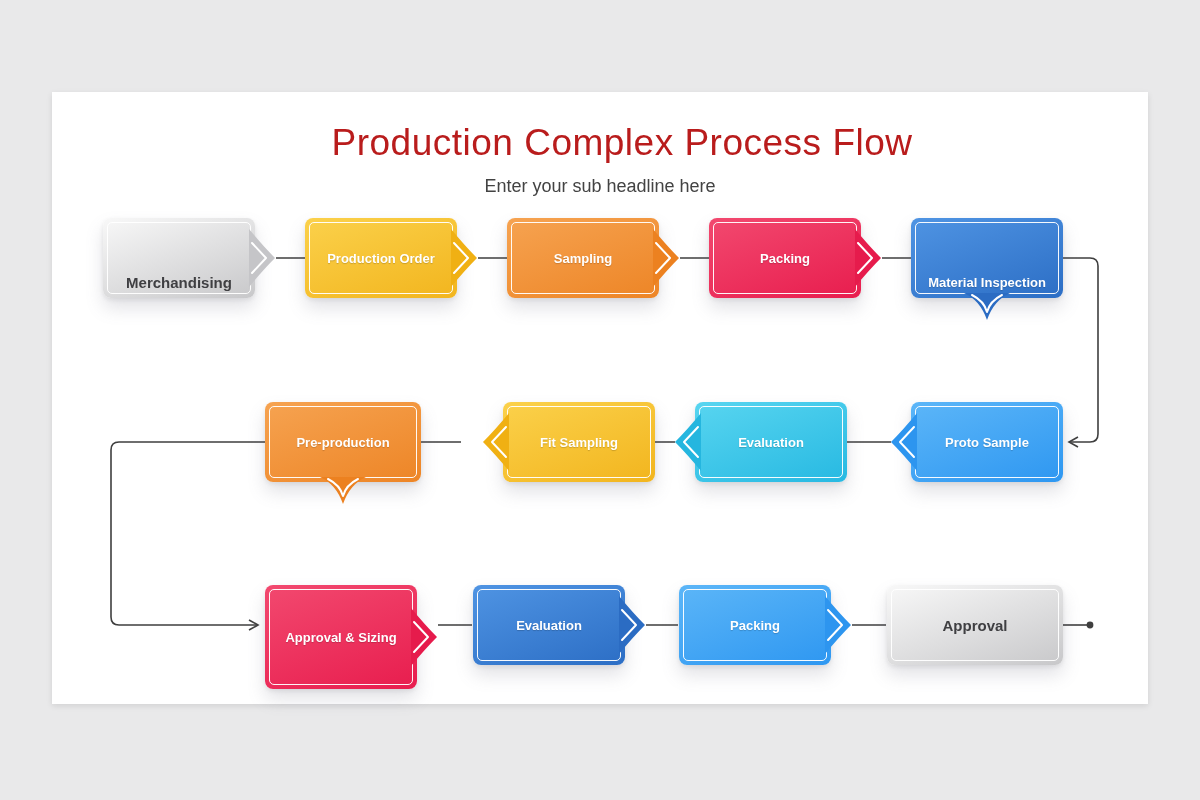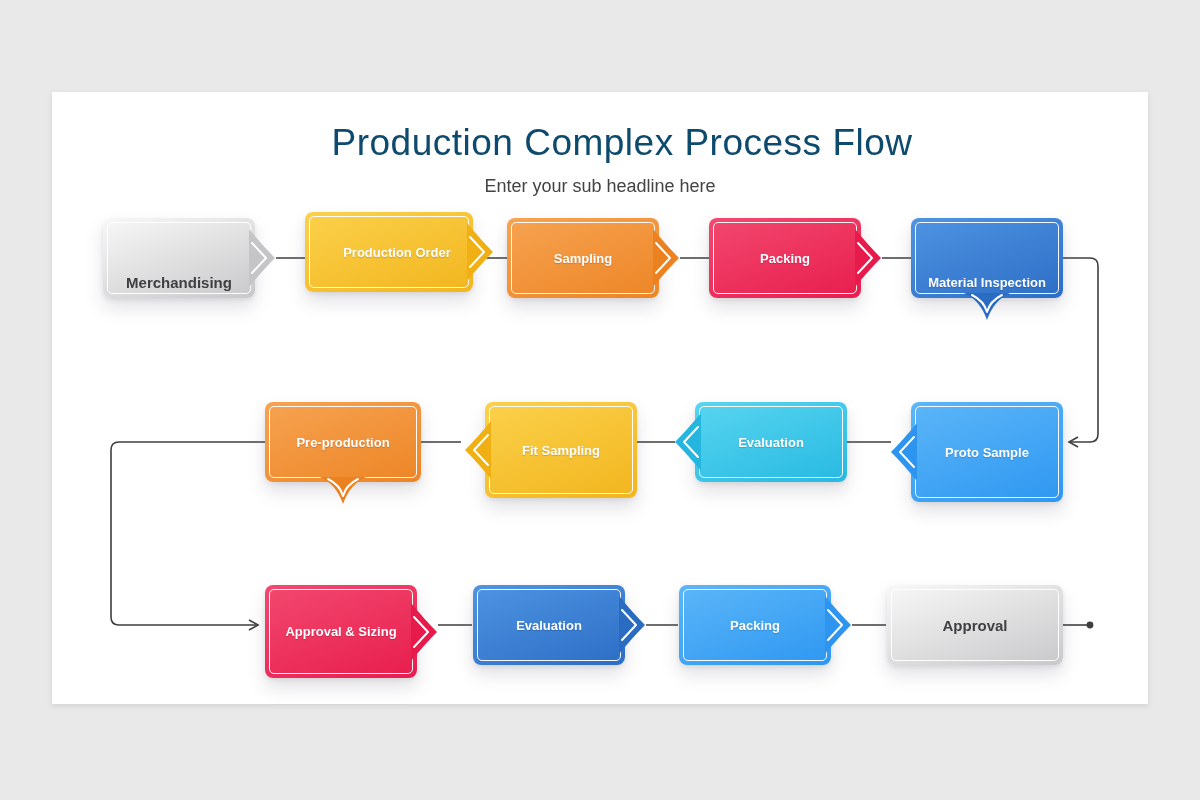--- a/index.html
+++ b/index.html
@@ -14,7 +14,7 @@
   }
   .title{
     position:absolute;left:52px;top:122px;width:1140px;text-align:center;
-    font-size:37px;font-weight:400;color:#0c4a6e;letter-spacing:.5px;
+    font-size:37px;font-weight:400;color:#b91c1c;letter-spacing:.5px;
   }
   .subtitle{
     position:absolute;left:52px;top:176px;width:1096px;text-align:center;

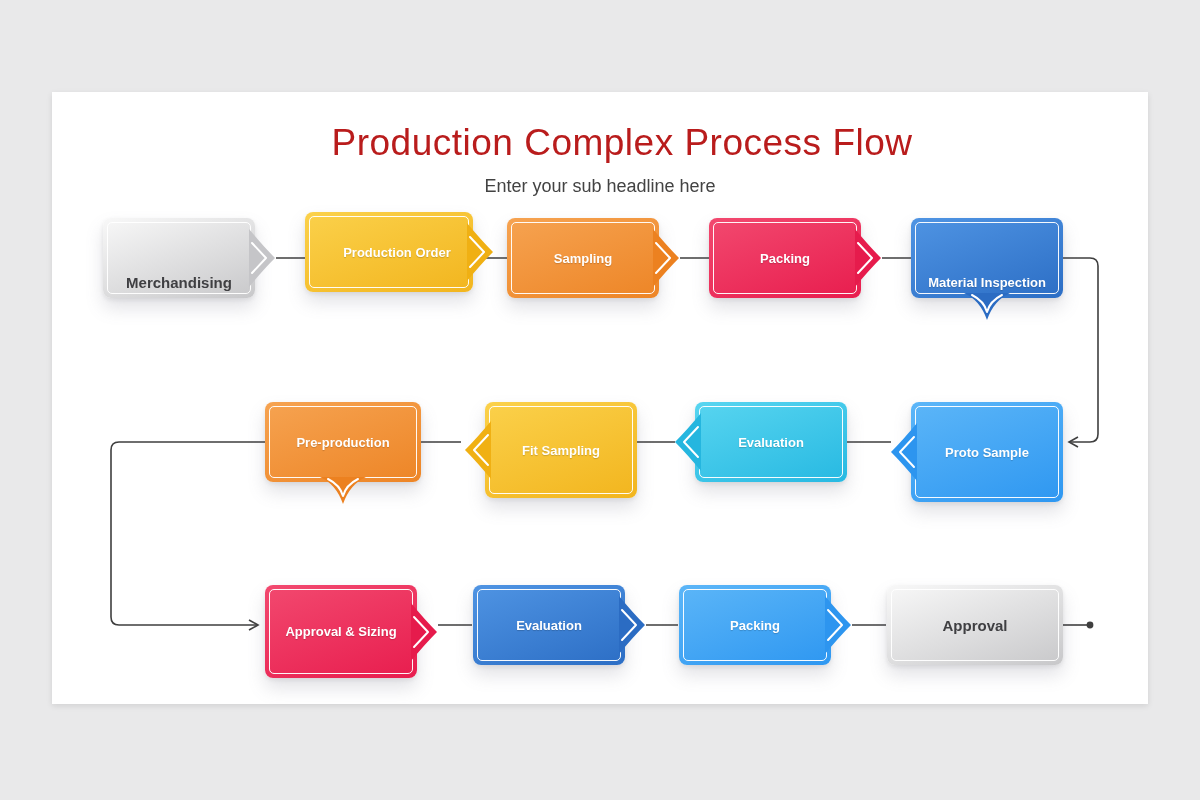--- a/index.html
+++ b/index.html
@@ -77,7 +77,7 @@
         <path d="M3 15 L17 30 L3 45" class="wline"></path>
       </svg>
     </div>
-    <div class="node" style="left: 305px; top: 212px; width: 152px; height: 80px; background: linear-gradient(160deg, rgb(251, 209, 75) 0%, rgb(242, 181, 30) 100%); padding-left: 16px;">
+    <div class="node" style="left: 305px; top: 218px; width: 152px; height: 80px; background: linear-gradient(160deg, rgb(251, 209, 75) 0%, rgb(242, 181, 30) 100%);">
       <span class="node-label" style="color: rgb(255, 255, 255);">Production Order</span>
       <svg class="arr arr-r" width="27" height="60" viewBox="0 0 27 60">
         <path d="M0 1 Q14 18 26 30 Q14 42 0 59 Z" fill="#f0b013"></path>

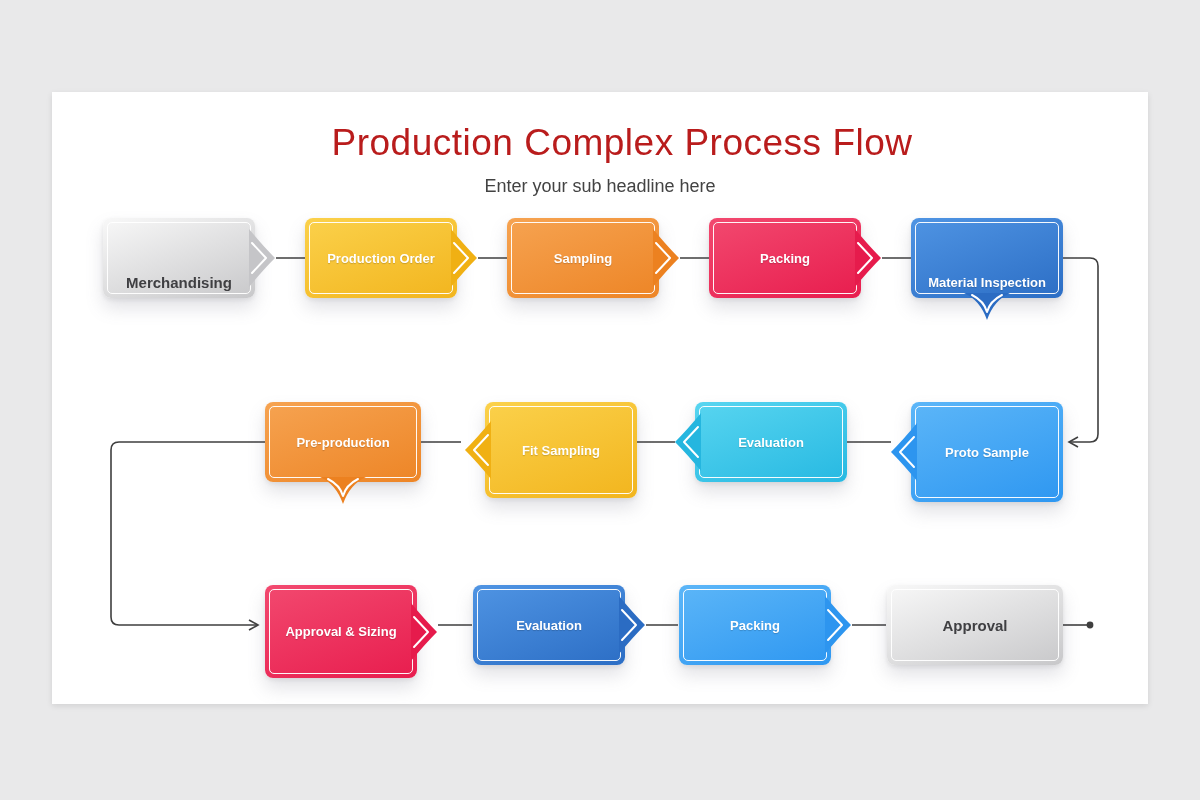--- a/index.html
+++ b/index.html
@@ -112,7 +112,7 @@
         <path d="M15 2 Q27 8 30 19 Q33 8 45 2" class="wline"></path>
       </svg>
     </div>
-    <div class="node" style="left: 485px; top: 402px; width: 152px; height: 96px; background: linear-gradient(160deg, rgb(251, 209, 75) 0%, rgb(242, 181, 30) 100%);">
+    <div class="node" style="left: 503px; top: 402px; width: 152px; height: 80px; background: linear-gradient(160deg, rgb(251, 209, 75) 0%, rgb(242, 181, 30) 100%);">
       <span class="node-label" style="color: rgb(255, 255, 255);">Fit Sampling</span>
       <svg class="arr arr-l" width="27" height="60" viewBox="0 0 27 60">
         <path d="M27 1 Q13 18 1 30 Q13 42 27 59 Z" fill="#f0b013"></path>

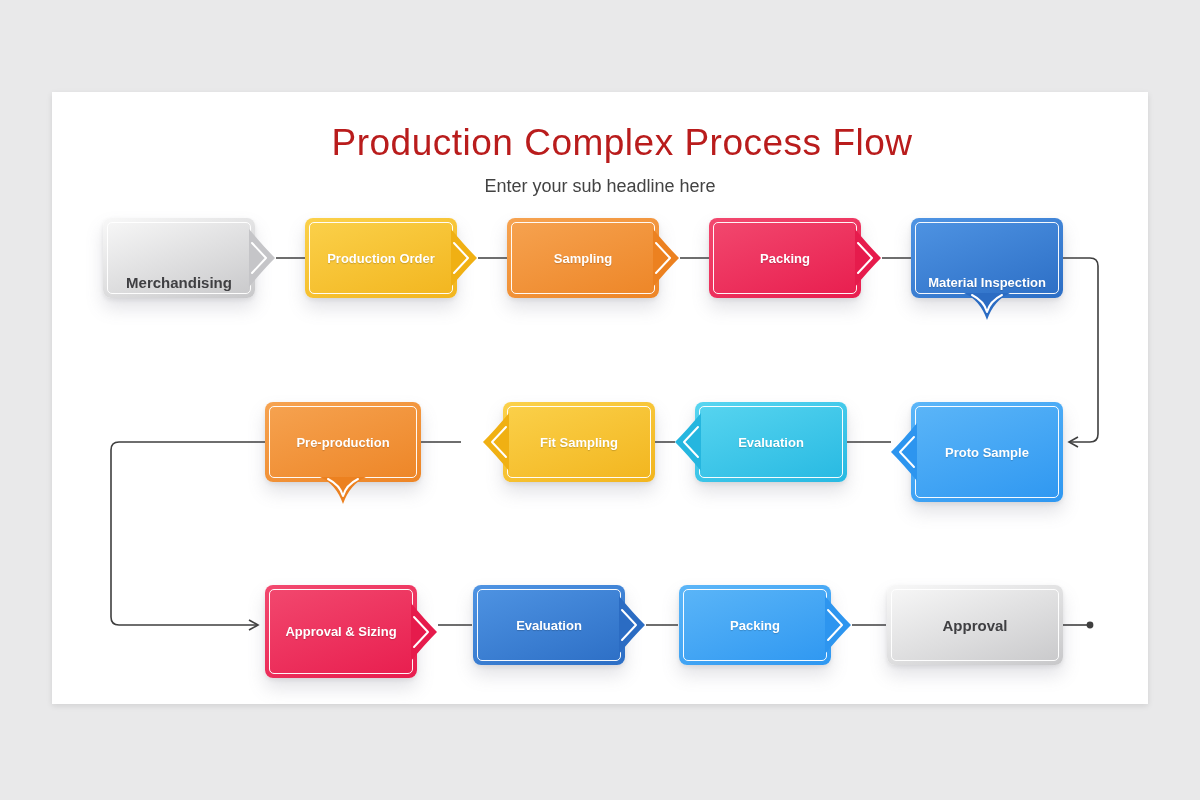--- a/index.html
+++ b/index.html
@@ -126,7 +126,7 @@
         <path d="M24 15 L10 30 L24 45" class="wline"></path>
       </svg>
     </div>
-    <div class="node" style="left: 911px; top: 402px; width: 152px; height: 100px; background: linear-gradient(160deg, rgb(92, 182, 248) 0%, rgb(46, 151, 241) 100%);">
+    <div class="node" style="left: 911px; top: 402px; width: 152px; height: 80px; background: linear-gradient(160deg, rgb(92, 182, 248) 0%, rgb(46, 151, 241) 100%);">
       <span class="node-label" style="color: rgb(255, 255, 255);">Proto Sample</span>
       <svg class="arr arr-l" width="27" height="60" viewBox="0 0 27 60">
         <path d="M27 1 Q13 18 1 30 Q13 42 27 59 Z" fill="#2d95ef"></path>

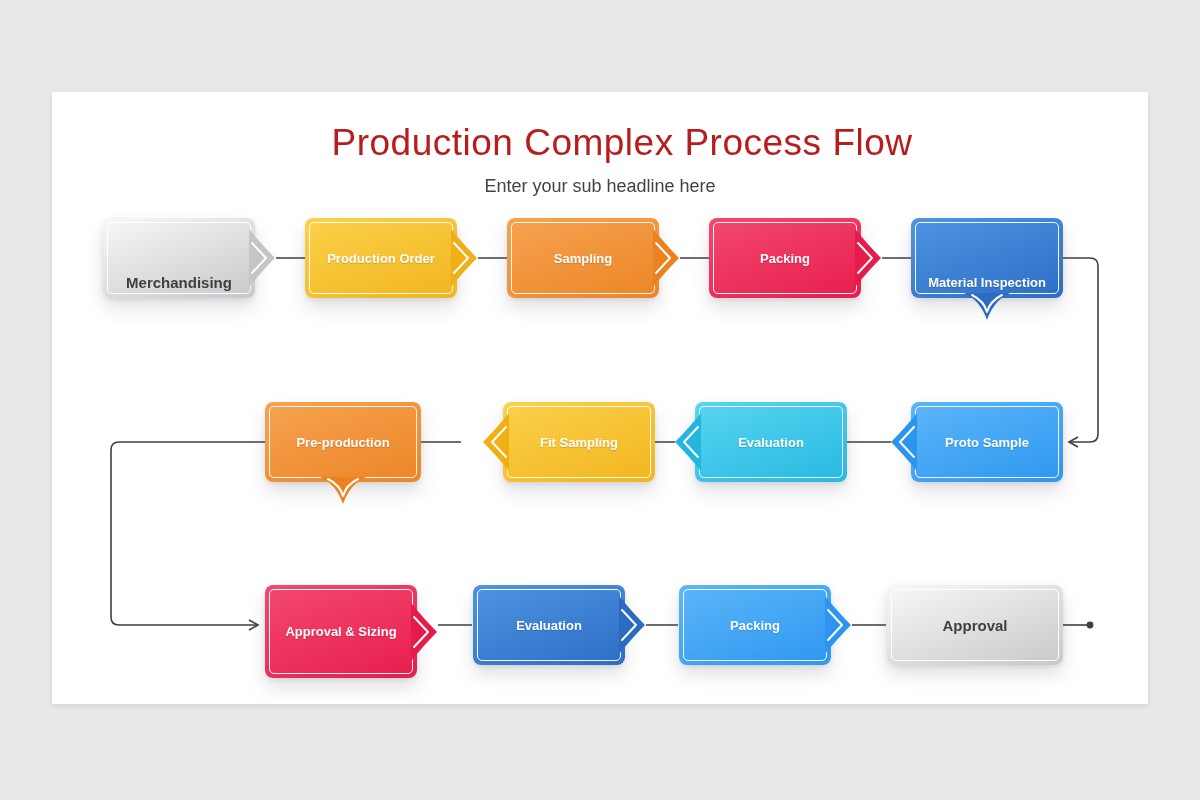--- a/index.html
+++ b/index.html
@@ -133,7 +133,7 @@
         <path d="M24 15 L10 30 L24 45" class="wline"></path>
       </svg>
     </div>
-    <div class="node" style="left: 265px; top: 585px; width: 152px; height: 93px; background: linear-gradient(160deg, rgb(242, 73, 111) 0%, rgb(232, 29, 78) 100%);">
+    <div class="node" style="left: 265px; top: 585px; width: 152px; height: 104px; background: linear-gradient(160deg, rgb(242, 73, 111) 0%, rgb(232, 29, 78) 100%);">
       <span class="node-label" style="color: rgb(255, 255, 255);">Approval &amp; Sizing</span>
       <svg class="arr arr-r" width="27" height="60" viewBox="0 0 27 60">
         <path d="M0 1 Q14 18 26 30 Q14 42 0 59 Z" fill="#e61b4c"></path>

